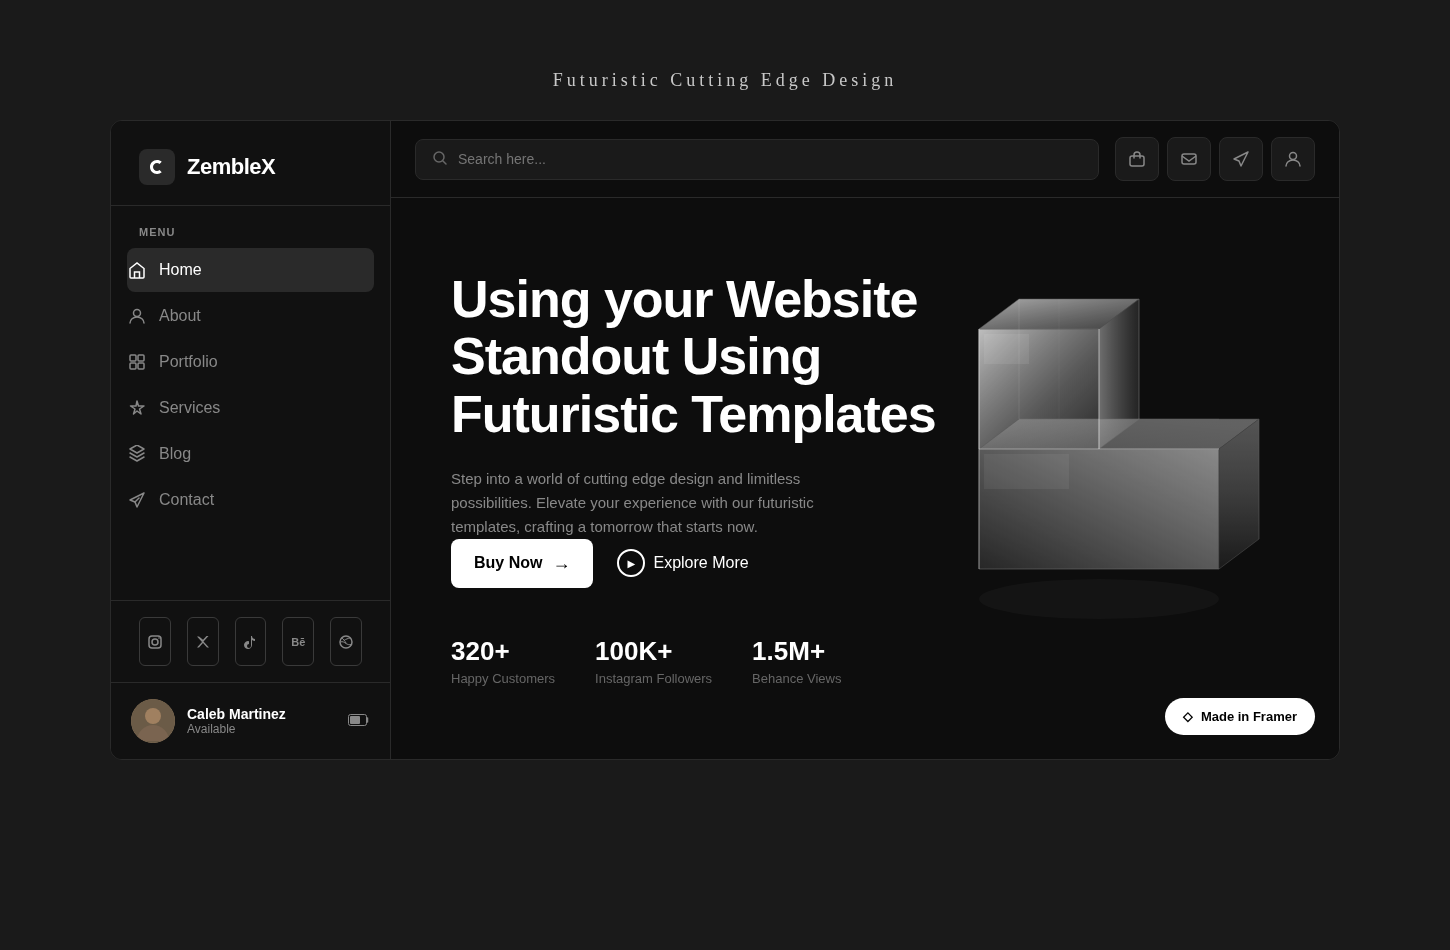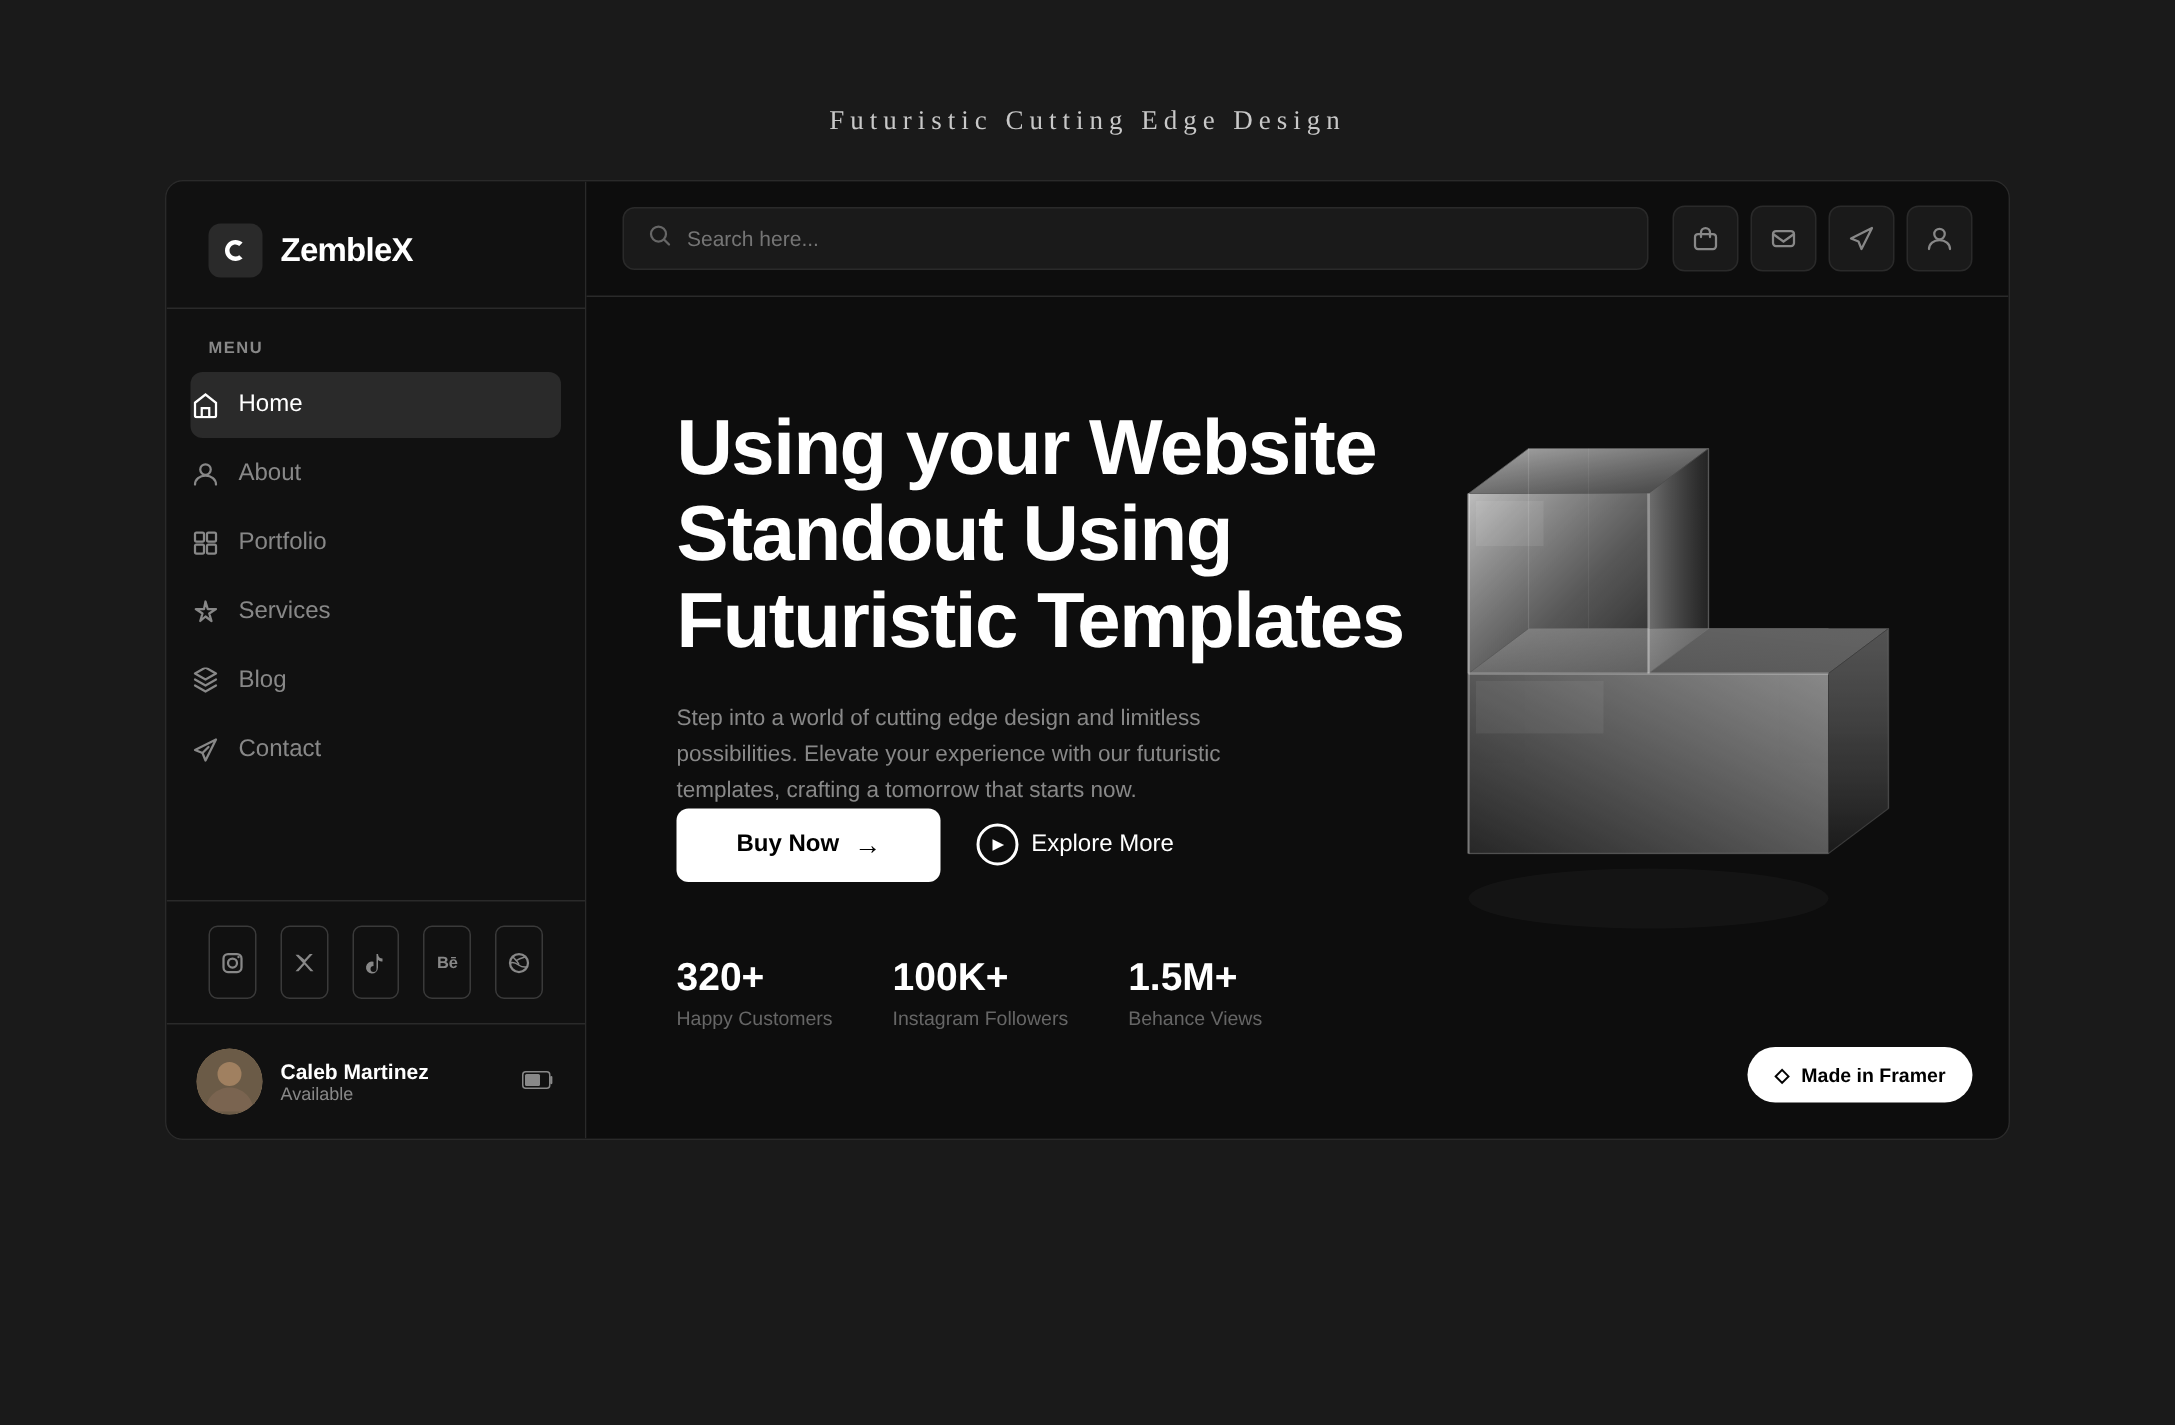--- a/index.html
+++ b/index.html
@@ -275,7 +275,7 @@
       color: #000000;
       border: none;
       border-radius: 8px;
-      padding: 14px 40px;
+      padding: 14px 23px;
       font-size: 16px;
       font-weight: 600;
       cursor: pointer;

